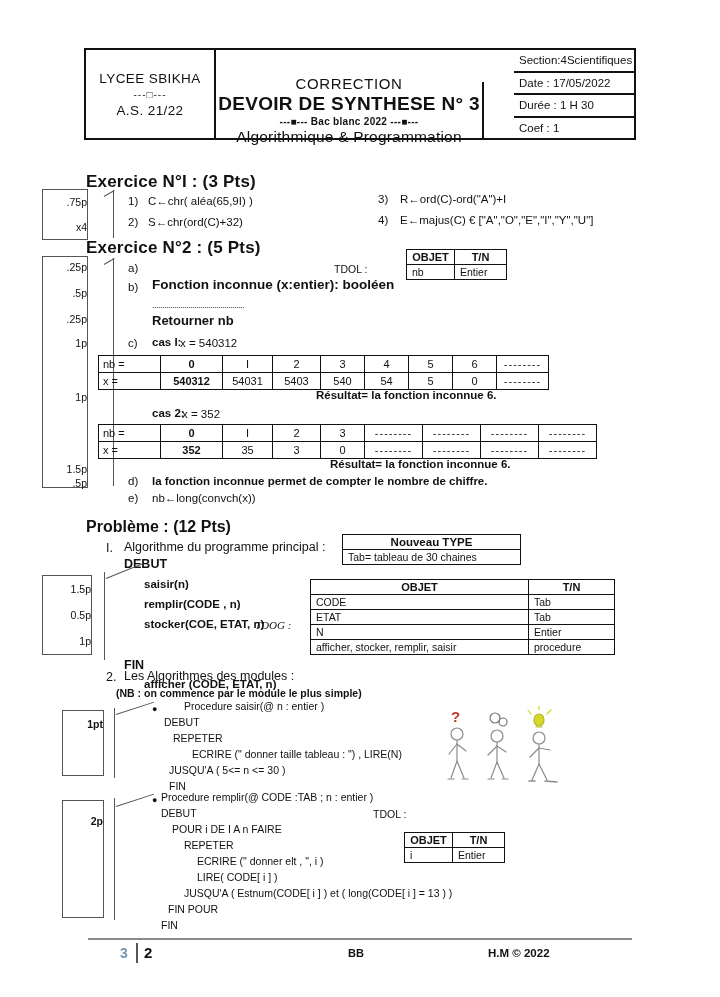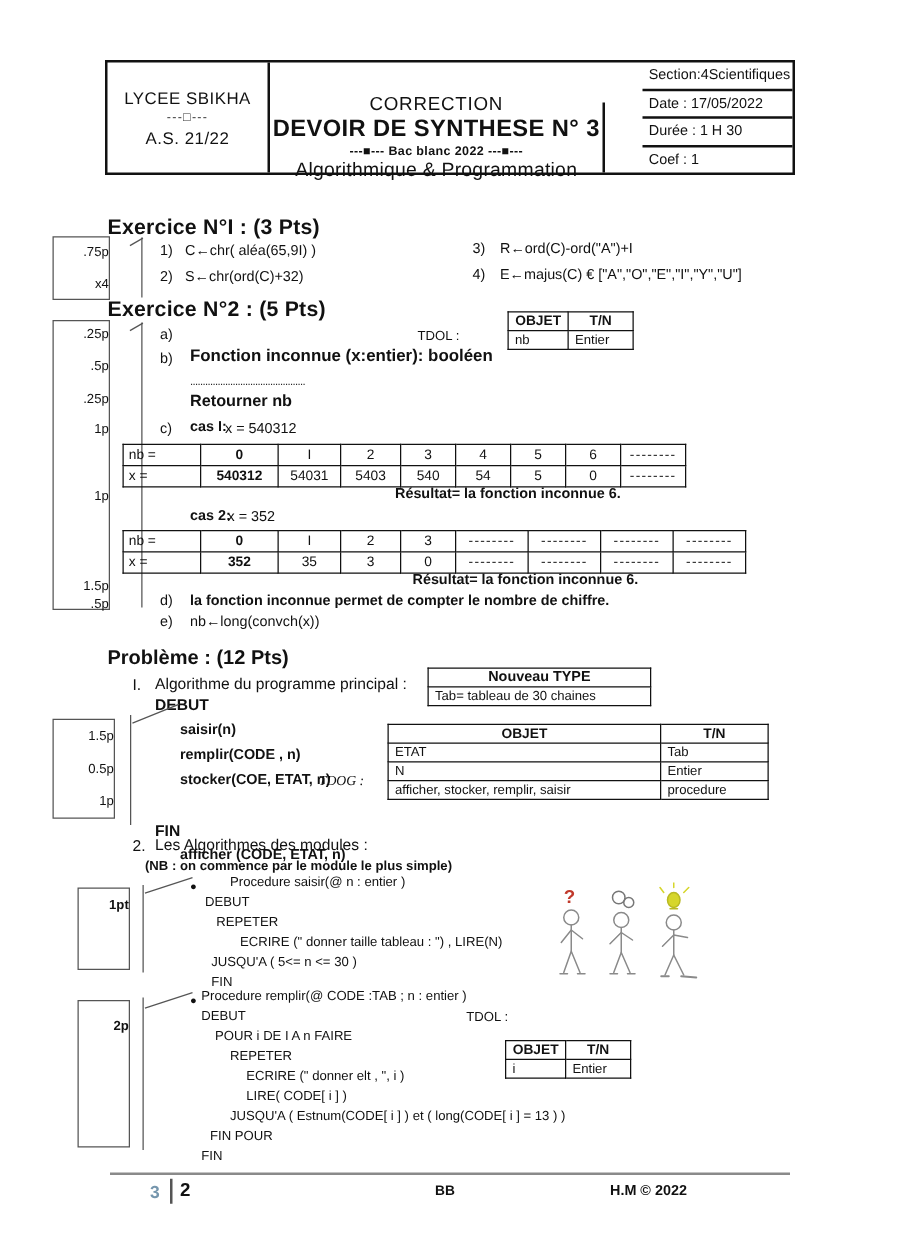--- a/index.html
+++ b/index.html
@@ -283,6 +283,10 @@
     <th style="width:86px;">T/N</th>
   </tr>
   <tr>
+    <td>CODE</td>
+    <td>Tab</td>
+  </tr>
+  <tr>
     <td>ETAT</td>
     <td>Tab</td>
   </tr>

